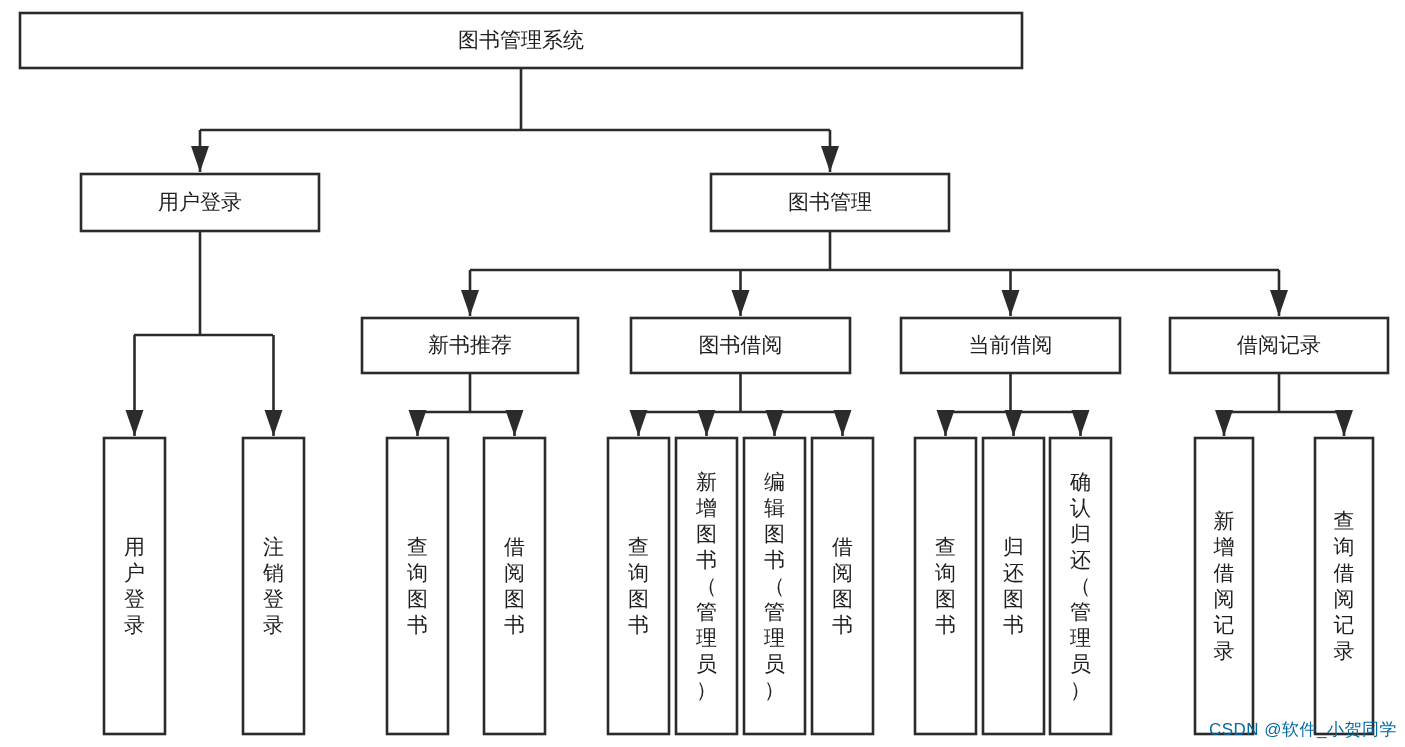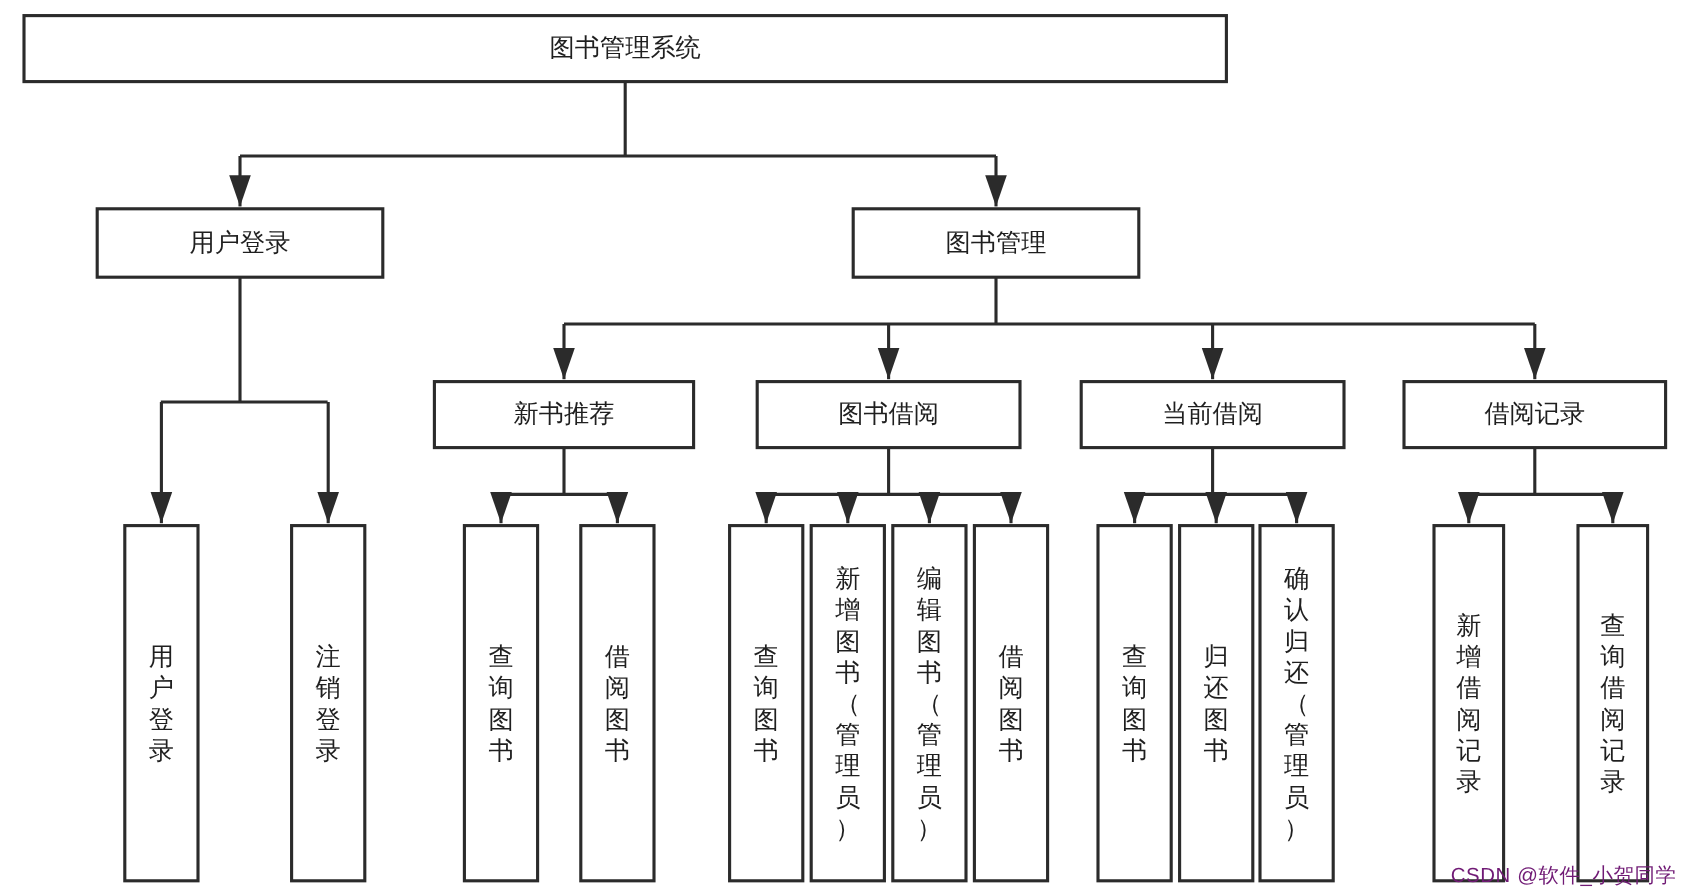--- a/index.html
+++ b/index.html
@@ -60,7 +60,7 @@
     bottom: 6px;
     font-family: "Liberation Sans", "DejaVu Sans", sans-serif;
     font-size: 17px;
-    color: #701a75;
+    color: #0369a1;
     letter-spacing: 0.5px;
     white-space: nowrap;
     user-select: none;

